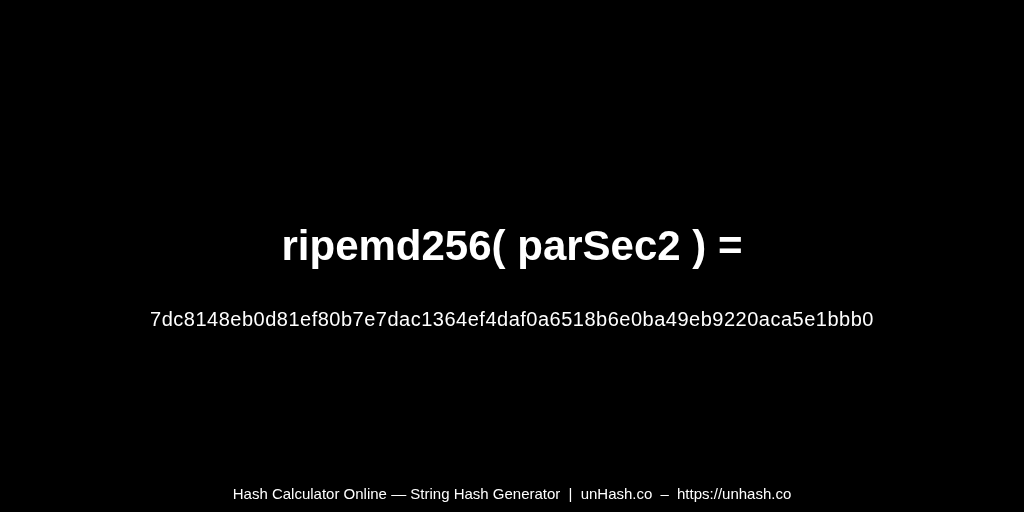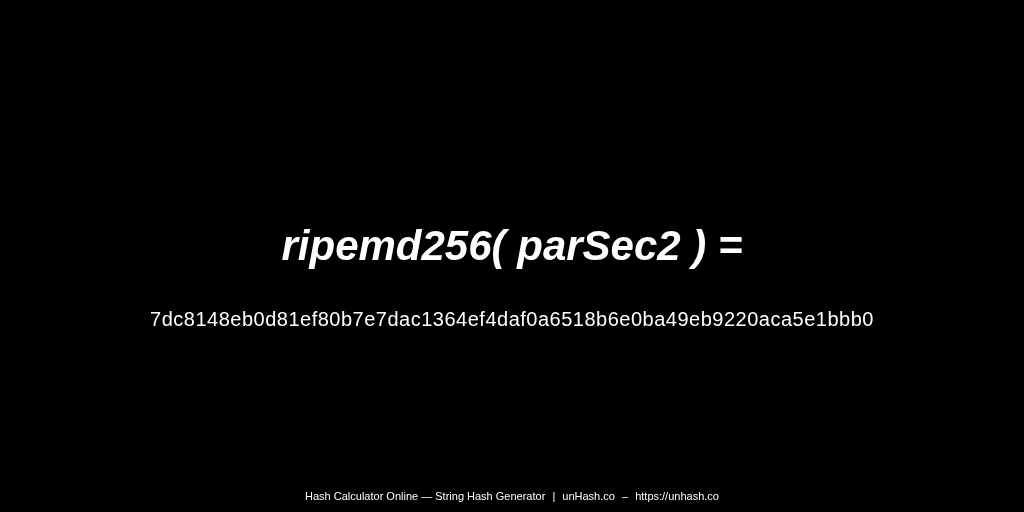--- a/index.html
+++ b/index.html
@@ -33,7 +33,6 @@
       font-weight: bold;
       margin-bottom: 38px;
       text-align: center;
-      font-style: italic;
     }
     .hash-result {
       color: #ffffff;

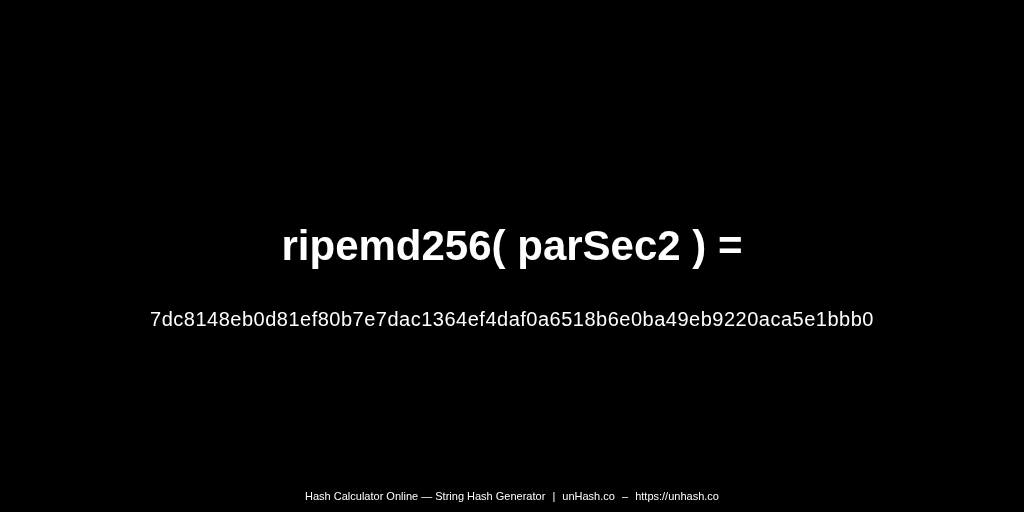--- a/index.html
+++ b/index.html
@@ -48,7 +48,7 @@
       right: 0;
       text-align: center;
       color: #ffffff;
-      font-size: 11px;
+      font-size: 15px;
     }
     .footer-sep {
       margin: 0 4px;

